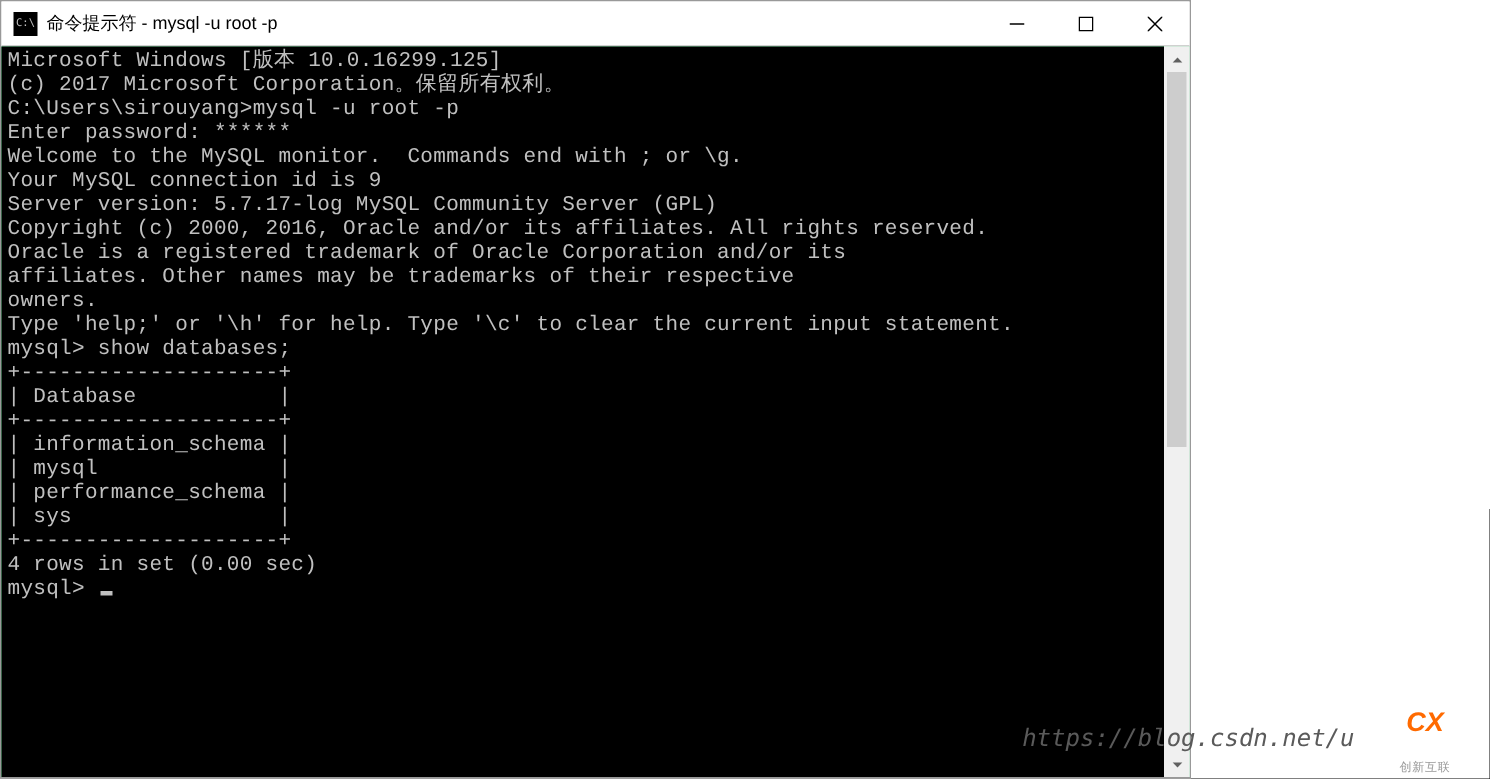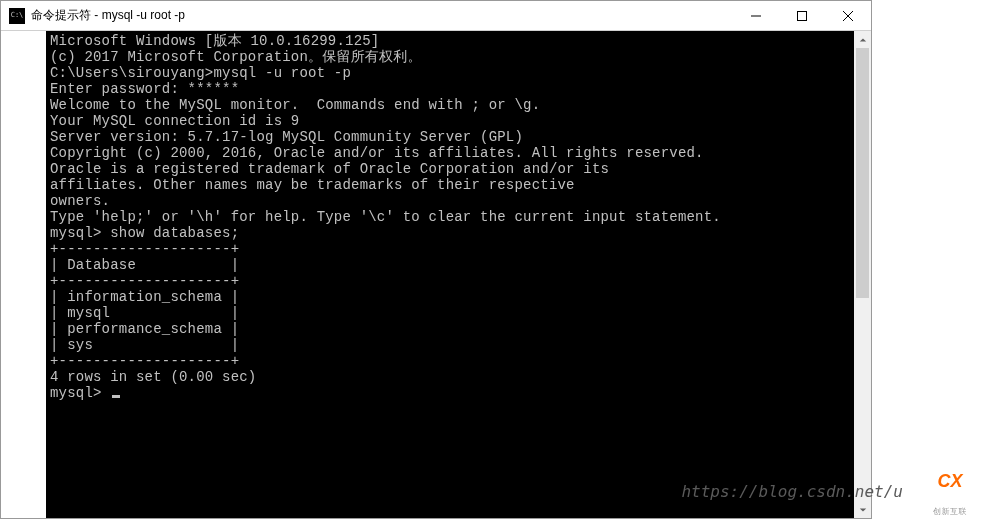--- a/index.html
+++ b/index.html
@@ -12,7 +12,7 @@
       position: relative;
     }
     .window {
-      width: 872px;
+      width: 794px;
       height: 519px;
       background: #ffffff;
       display: flex;

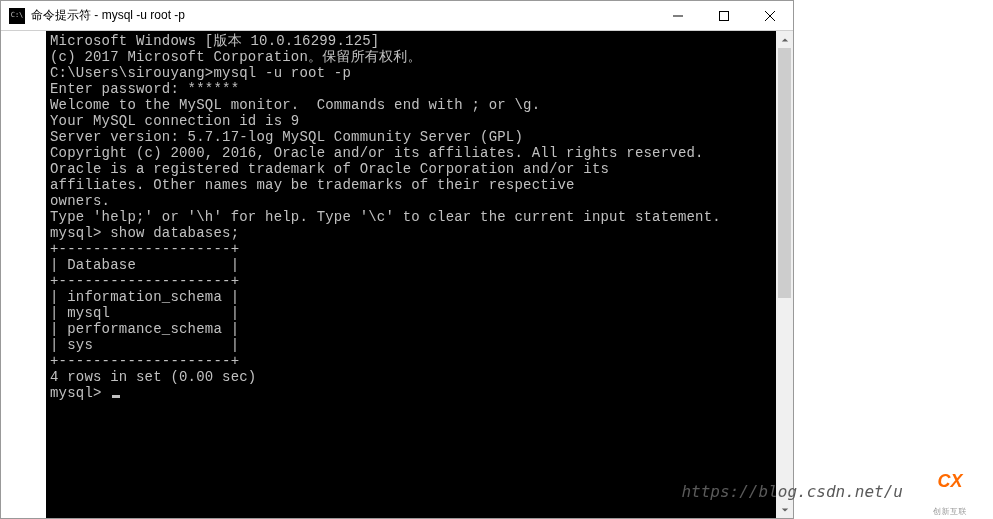--- a/index.html
+++ b/index.html
@@ -67,7 +67,6 @@
       flex: 1;
       display: flex;
       background: #22c55e;
-      margin-left: 45px;
     }
     .terminal {
       flex: 1;

